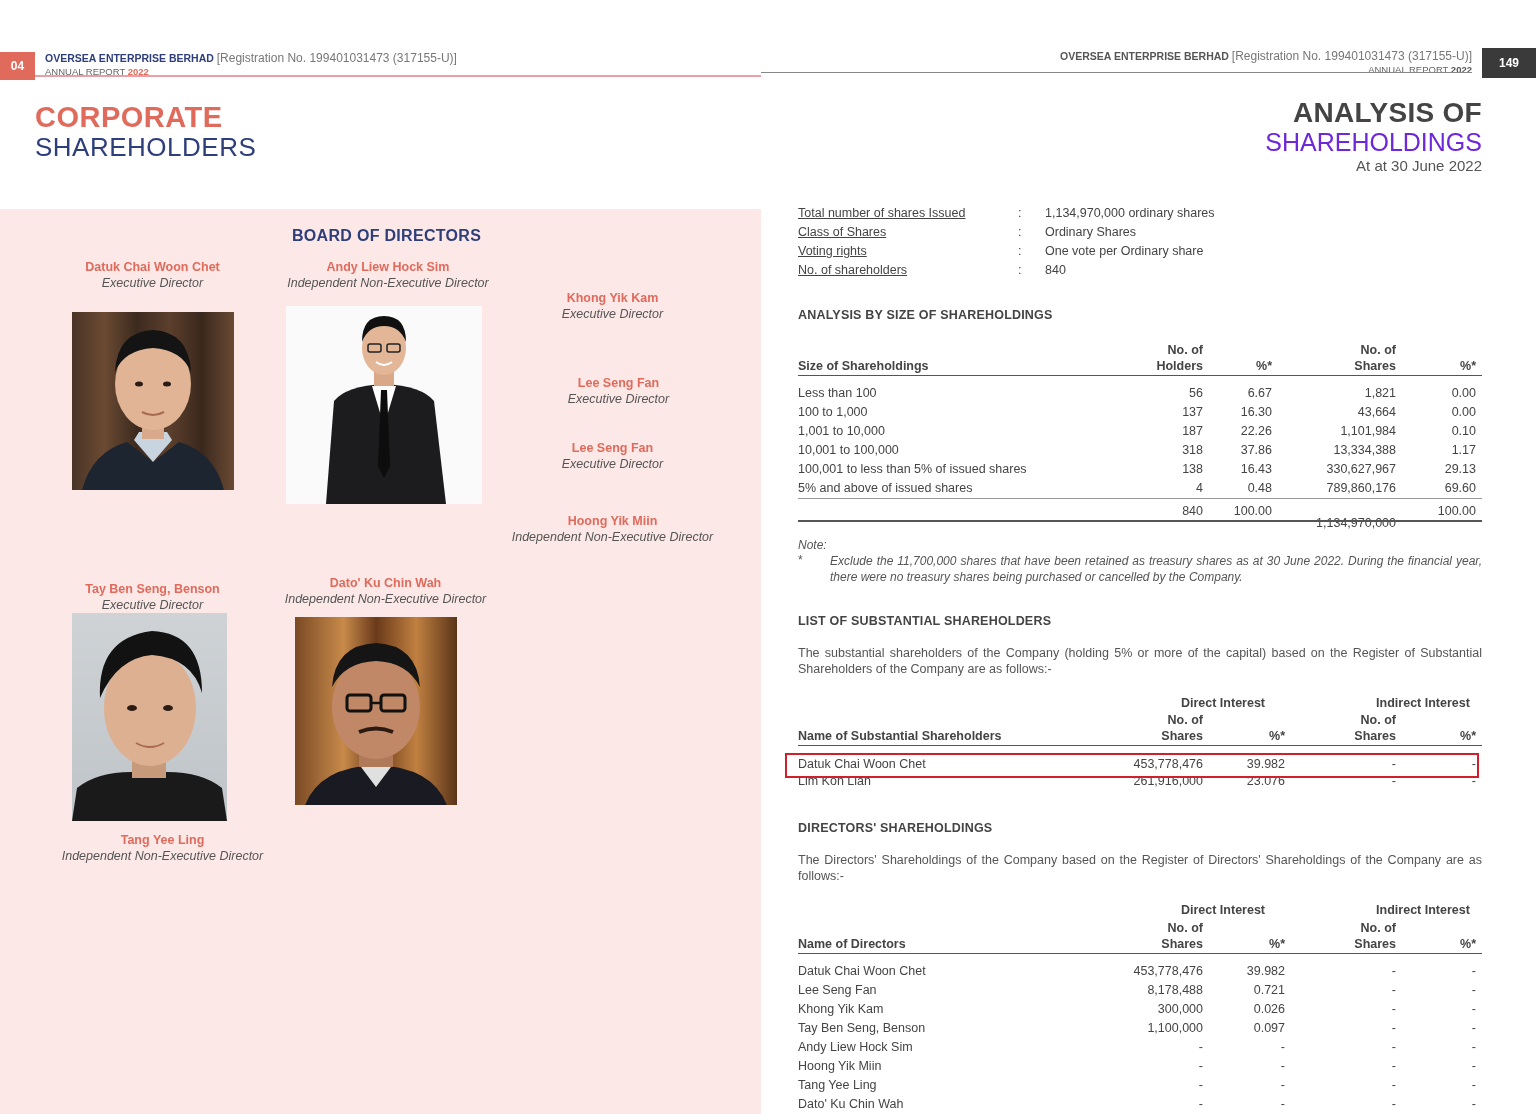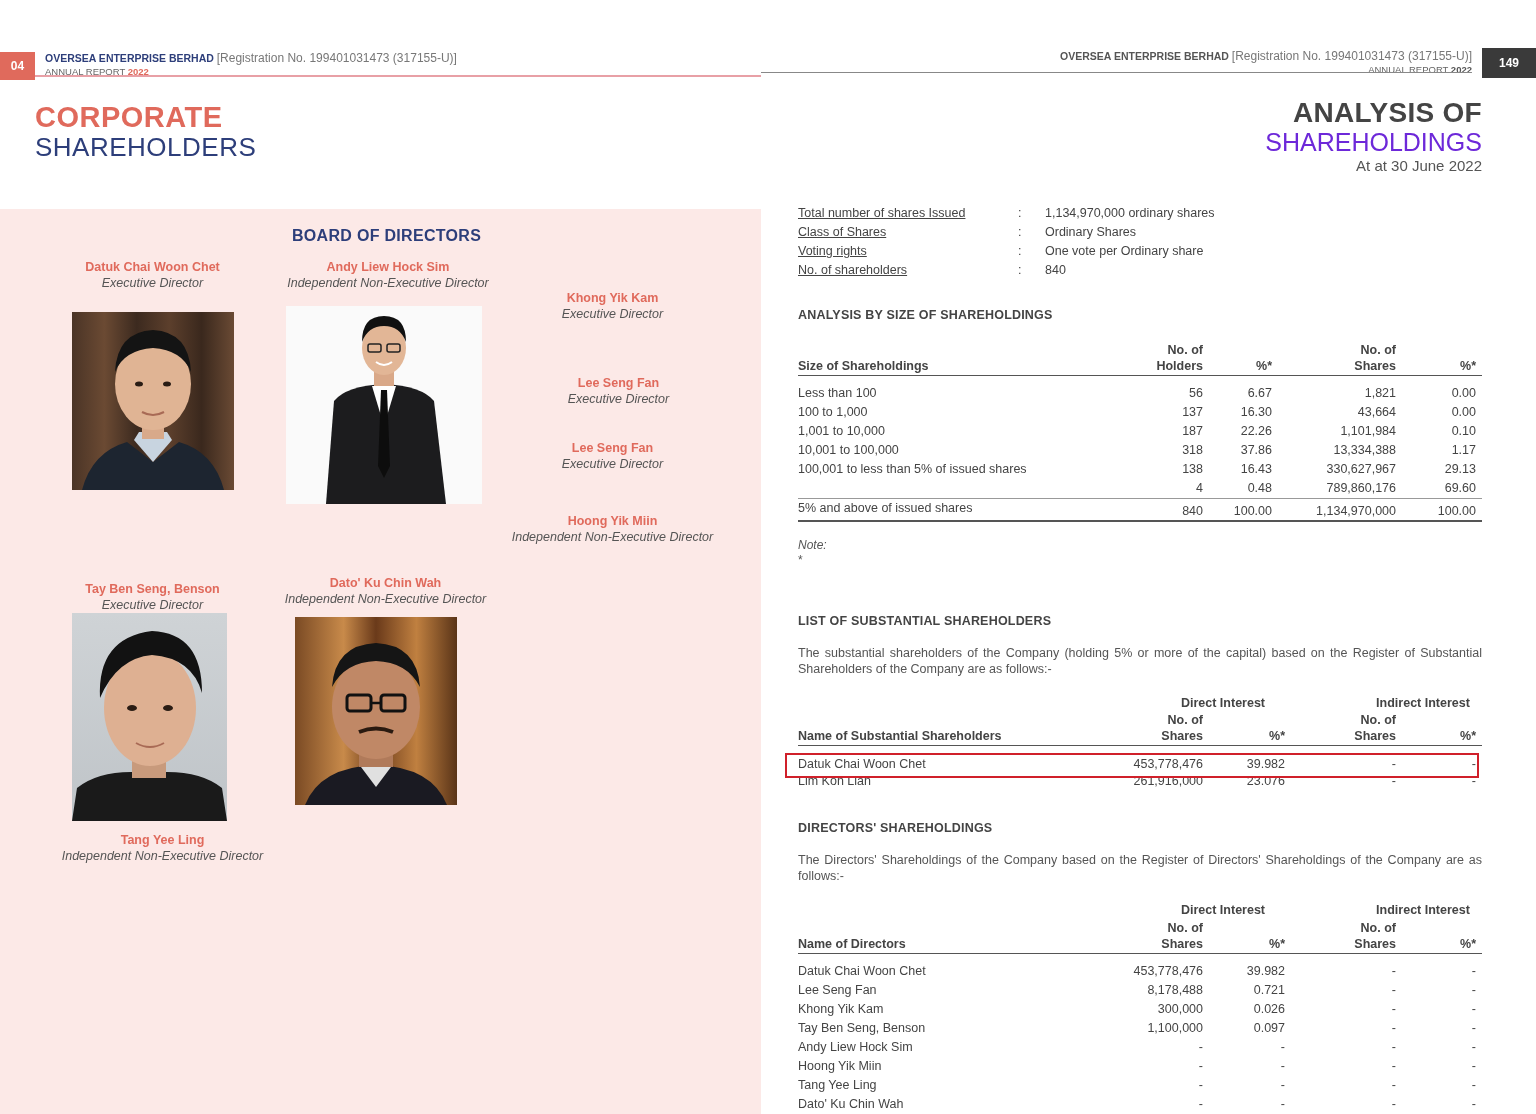--- a/index.html
+++ b/index.html
@@ -262,7 +262,7 @@
       <span class="cell" style="right:6px;">29.13</span>
     </div>
     <div class="row" style="top:139px;">
-      <span class="cell left" style="left:0;margin-top:20px;">5% and above of issued shares</span>
+      <span class="cell left" style="left:0;">5% and above of issued shares</span>
       <span class="cell" style="right:279px;">4</span>
       <span class="cell" style="right:210px;">0.48</span>
       <span class="cell" style="right:86px;">789,860,176</span>

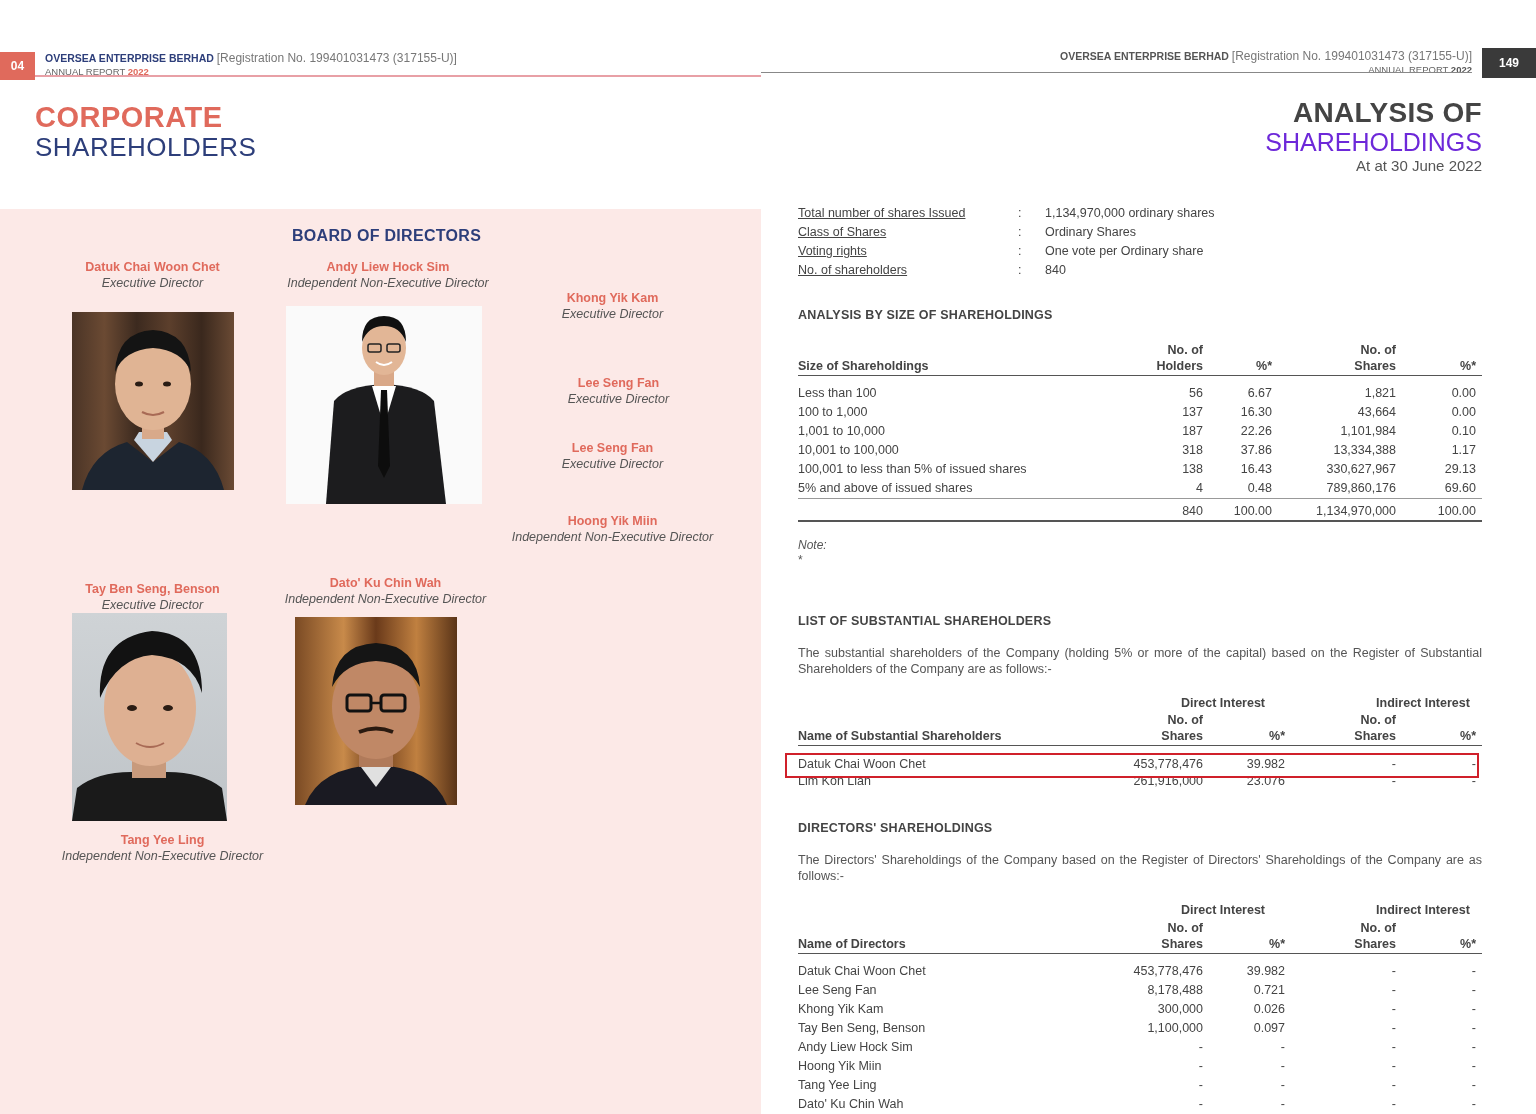--- a/index.html
+++ b/index.html
@@ -272,7 +272,7 @@
     <div class="row" style="top:162px;">
       <span class="cell" style="right:279px;">840</span>
       <span class="cell" style="right:210px;">100.00</span>
-      <span class="cell" style="right:86px;">1,134,970,000</span>
+      <span class="cell" style="right:86px;margin-top:12px;">1,134,970,000</span>
       <span class="cell" style="right:6px;">100.00</span>
     </div>
     <div class="hline" style="top:178px; height:2px;"></div>

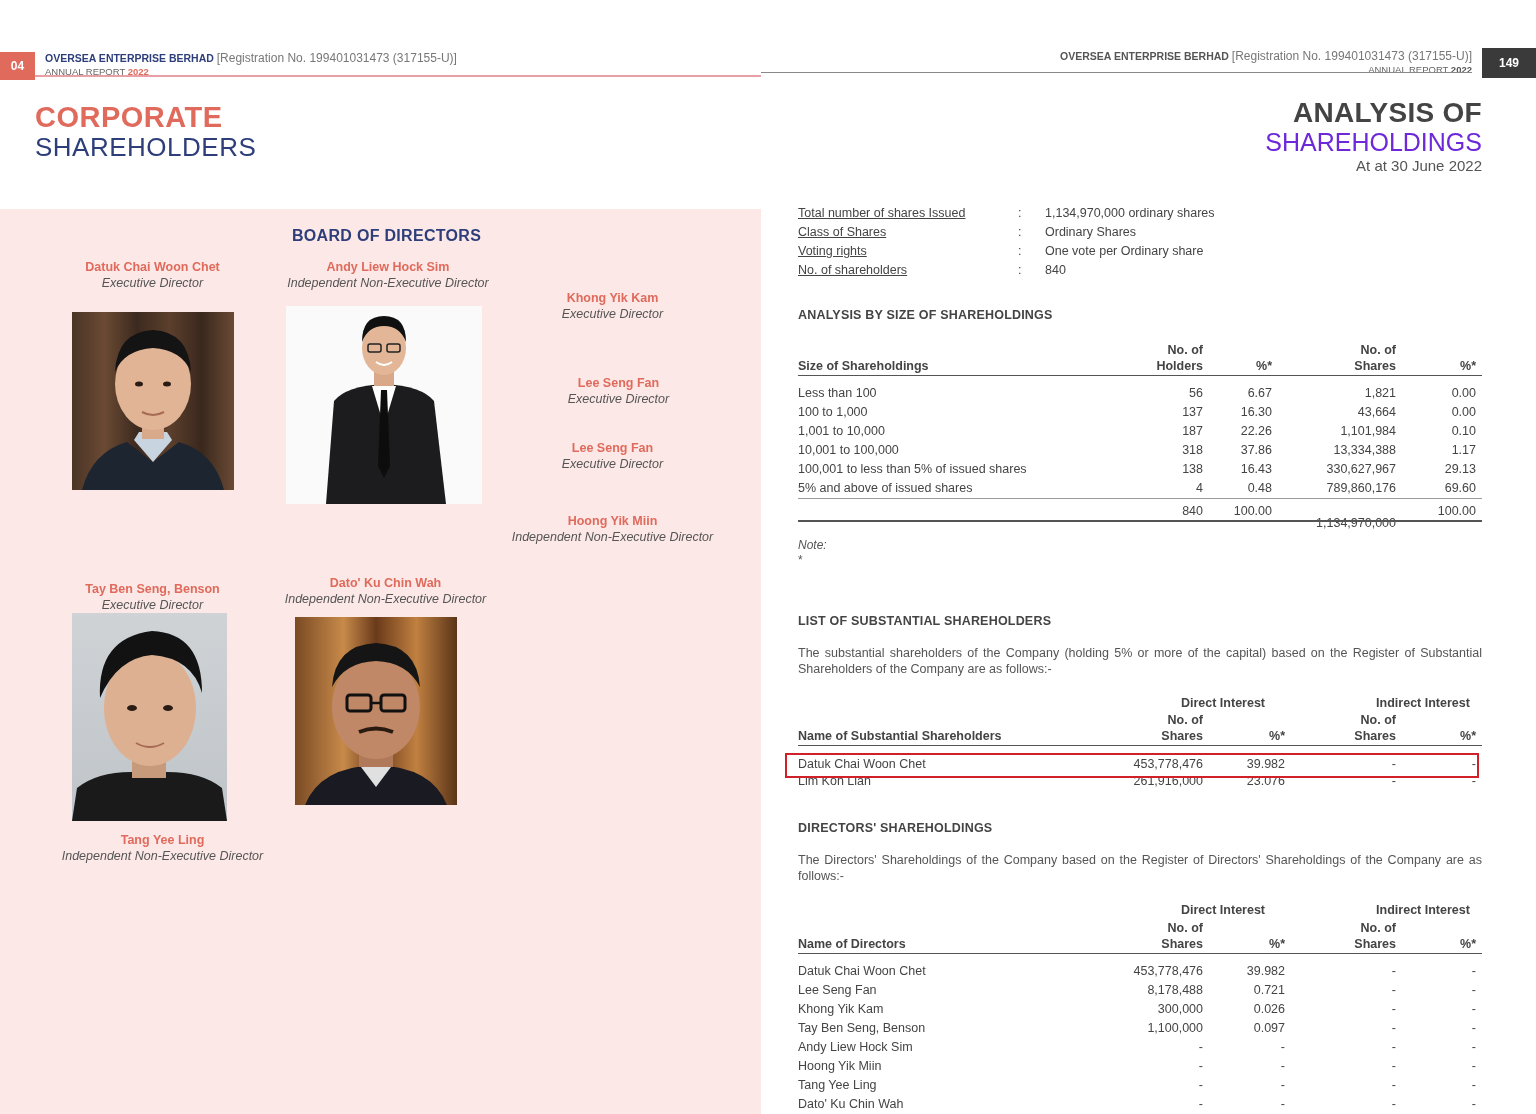--- a/index.html
+++ b/index.html
@@ -280,6 +280,7 @@
 
   <div class="note-label" style="top:538px;">Note:</div>
   <div class="note-star" style="top:553px;">*</div>
+  <div class="note-text" style="top:553px;">Exclude the 11,700,000 shares that have been retained as treasury shares as at 30 June 2022. During the financial year, there were no treasury shares being purchased or cancelled by the Company.</div>
 
   <div class="section-h" style="top:614px;">LIST OF SUBSTANTIAL SHAREHOLDERS</div>
   <div class="para" style="top:645px;">The substantial shareholders of the Company (holding 5% or more of the capital) based on the Register of Substantial Shareholders of the Company are as follows:-</div>

